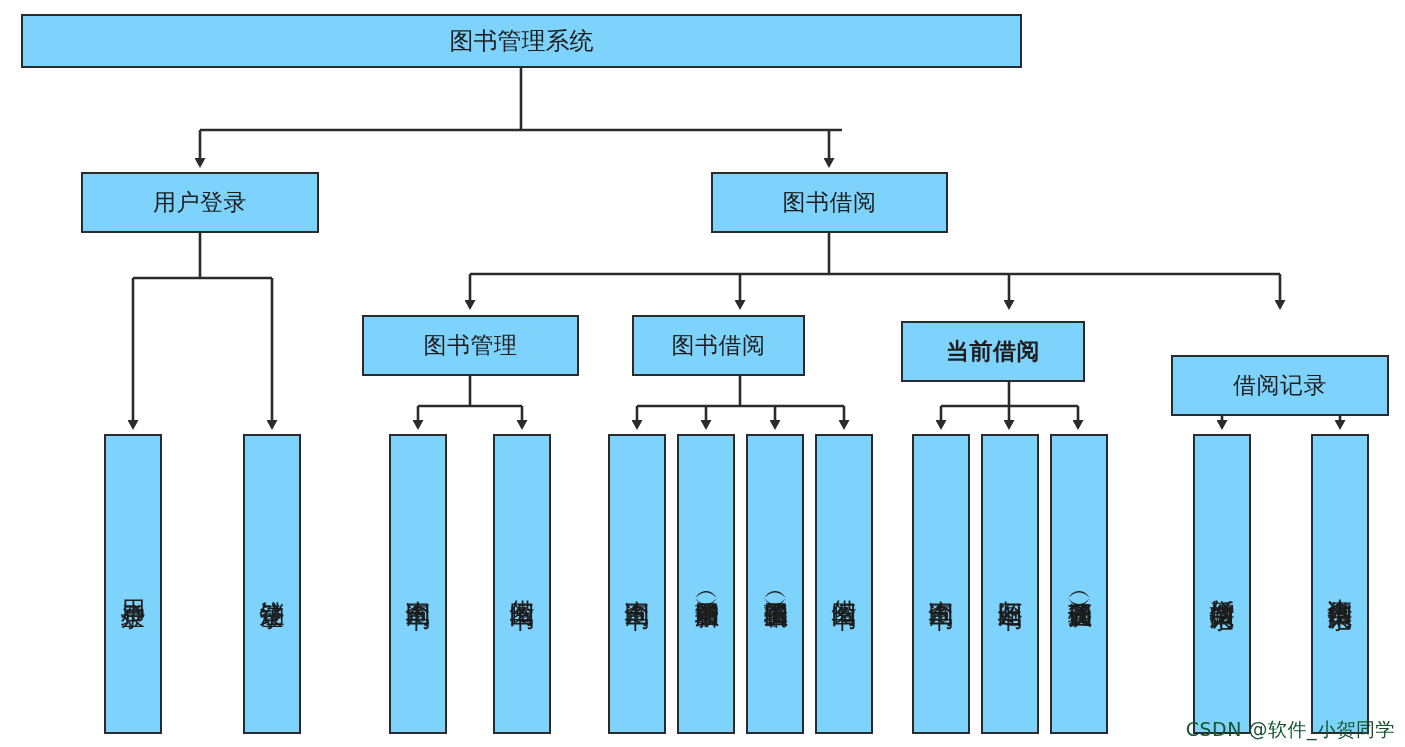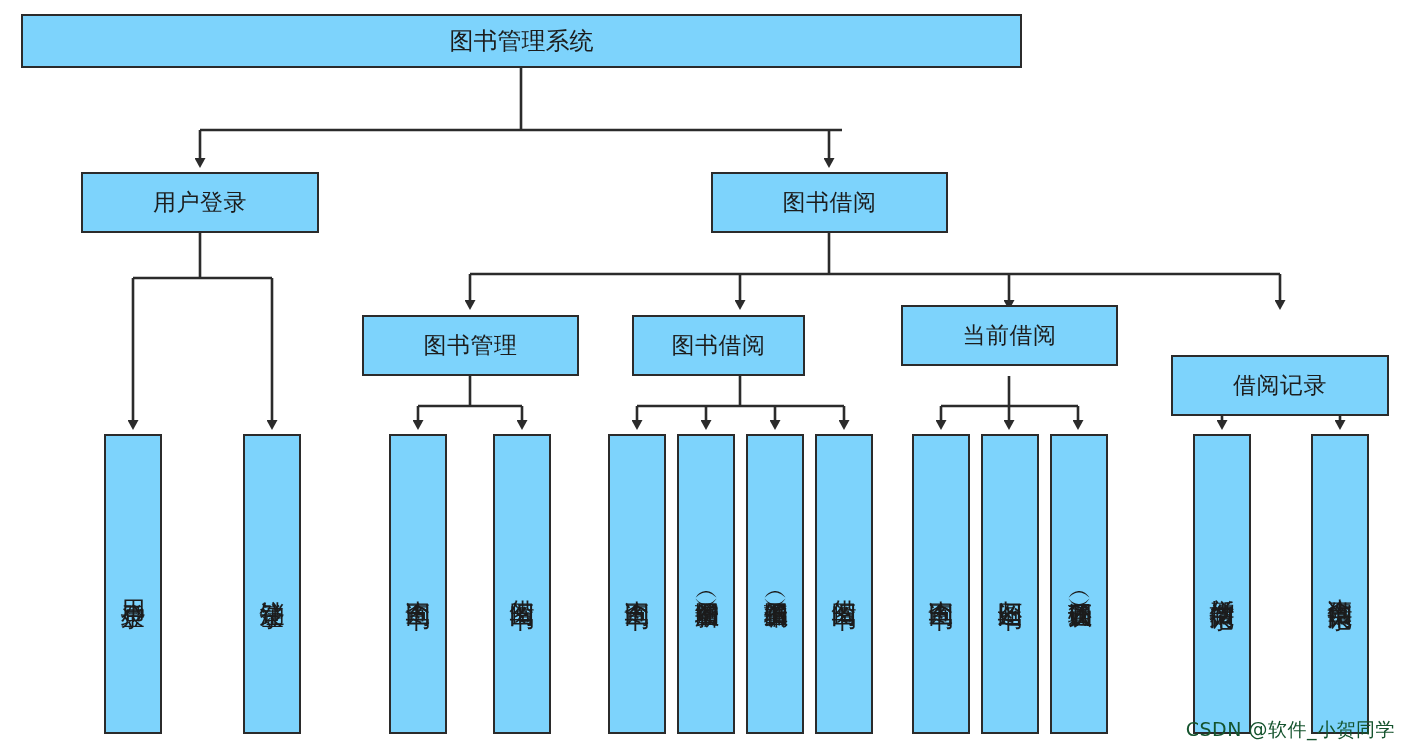--- a/index.html
+++ b/index.html
@@ -140,7 +140,7 @@
   <div class="node-box horiz" style="left:632px; top:315px; width:173px; height:61px;">
     <span class="node-label">图书借阅</span>
   </div>
-  <div class="node-box horiz" style="left:901px; top:305px; width:217px; height:61px;">
+  <div class="node-box horiz" style="left:901px; top:321px; width:184px; height:61px;font-weight:bold;">
     <span class="node-label">当前借阅</span>
   </div>
   <div class="node-box horiz" style="left:1171px; top:315px; width:218px; height:61px;margin-top:40px;">

